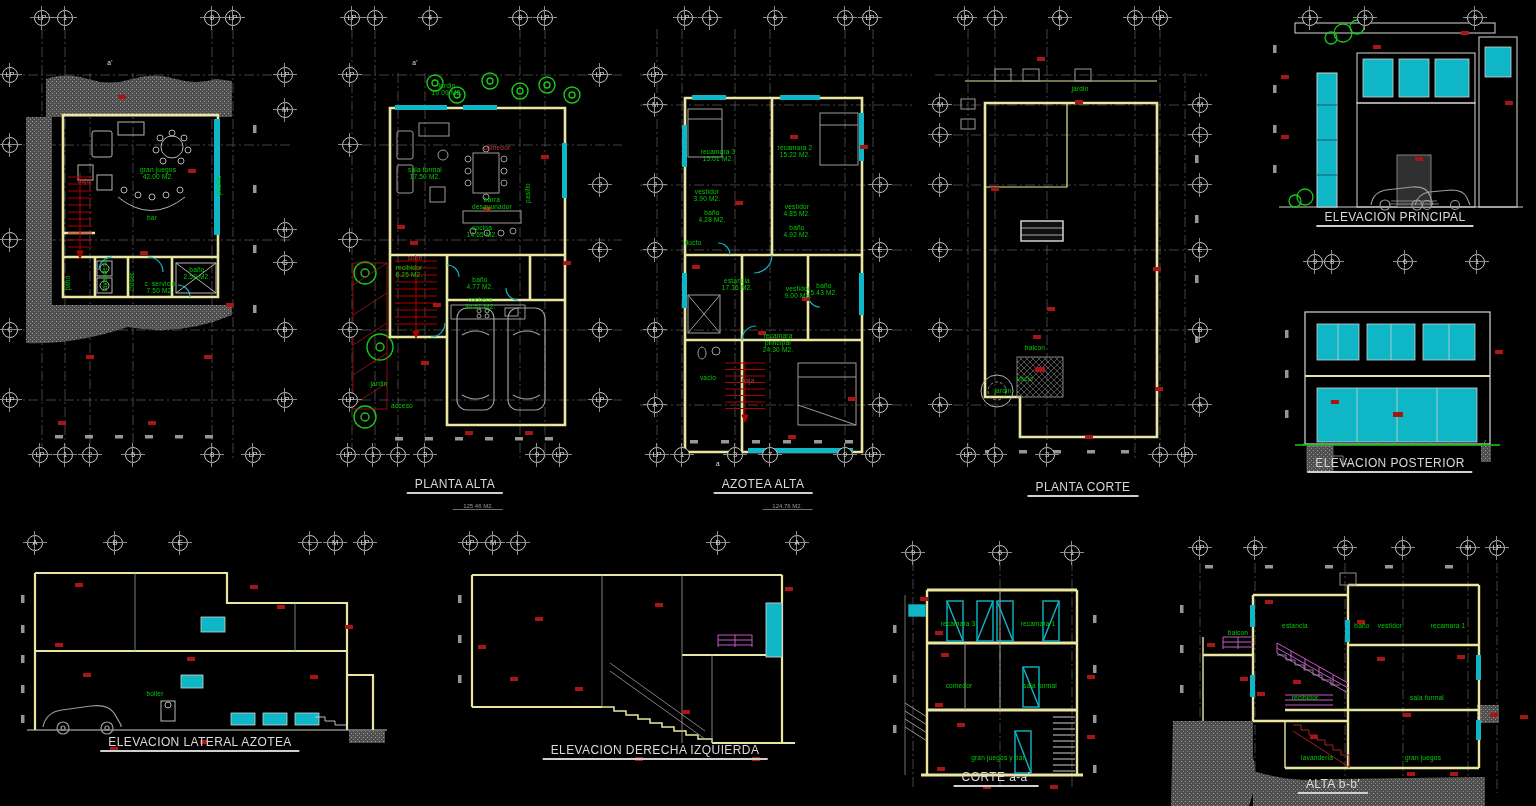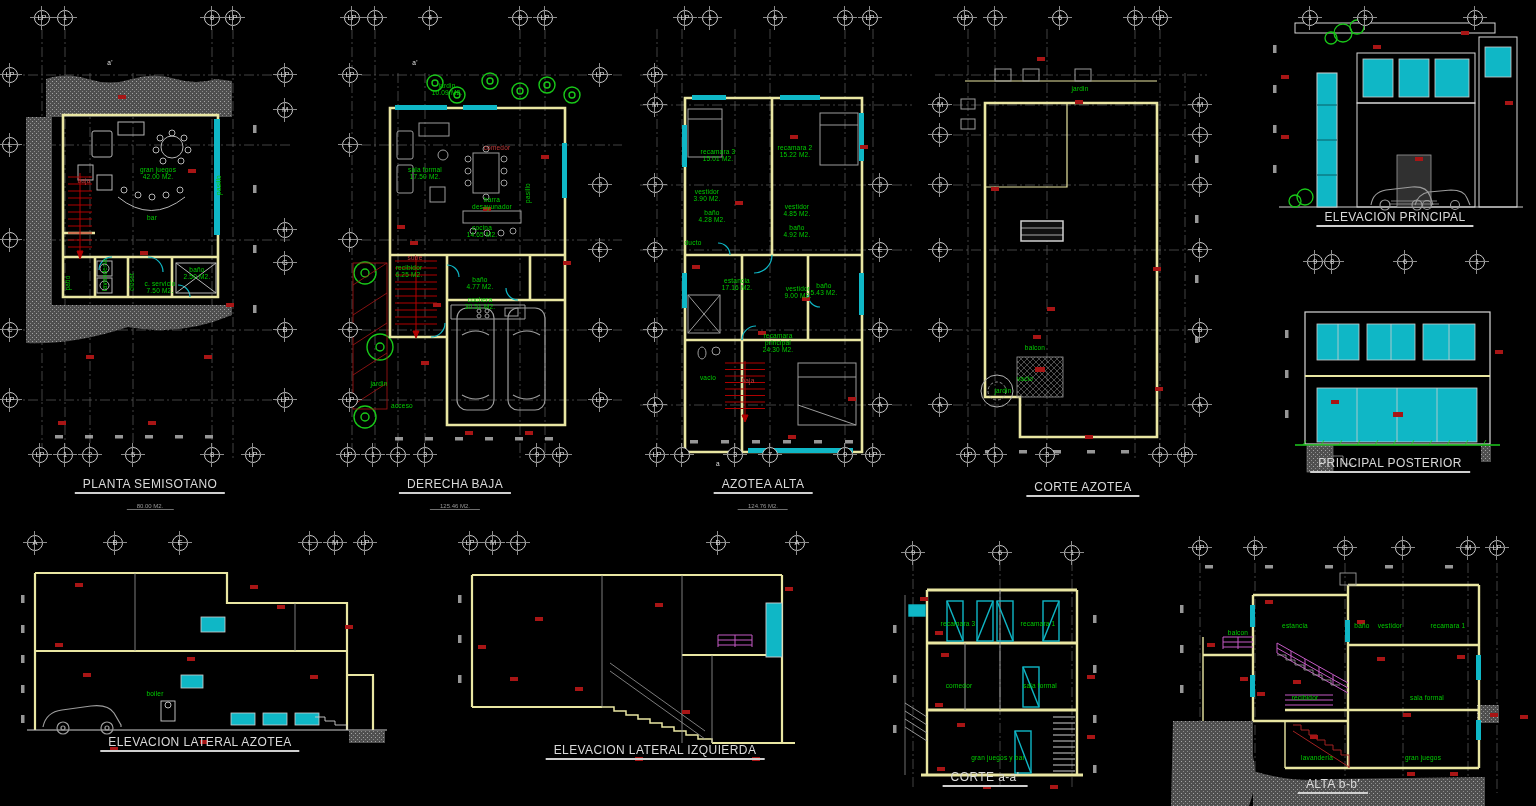--- a/index.html
+++ b/index.html
@@ -15,7 +15,7 @@
   .lbl{position:absolute;font-size:6.5px;line-height:7px;white-space:pre;text-align:center;
        color:#00cf00;transform:translate(-50%,-50%);z-index:3;letter-spacing:.2px;}
   .lbl.vert{writing-mode:vertical-rl;transform:translate(-50%,-50%) rotate(180deg);}
-  .titlebox{position:absolute;transform:translateX(-50%);text-align:center;color:#d9d9d9;z-index:5;}
+  .titlebox{position:absolute;transform:translateX(-50%);text-align:right;color:#d9d9d9;z-index:5;}
   .title{font-size:12px;letter-spacing:.4px;border-bottom:2px solid #cfcfcf;padding:0 8px 1px;white-space:nowrap;}
   .subtitle{font-size:6px;color:#979797;border-bottom:1px solid #6f6f6f;display:inline-block;
             padding:0 10px;margin-top:1px;min-height:4px;}

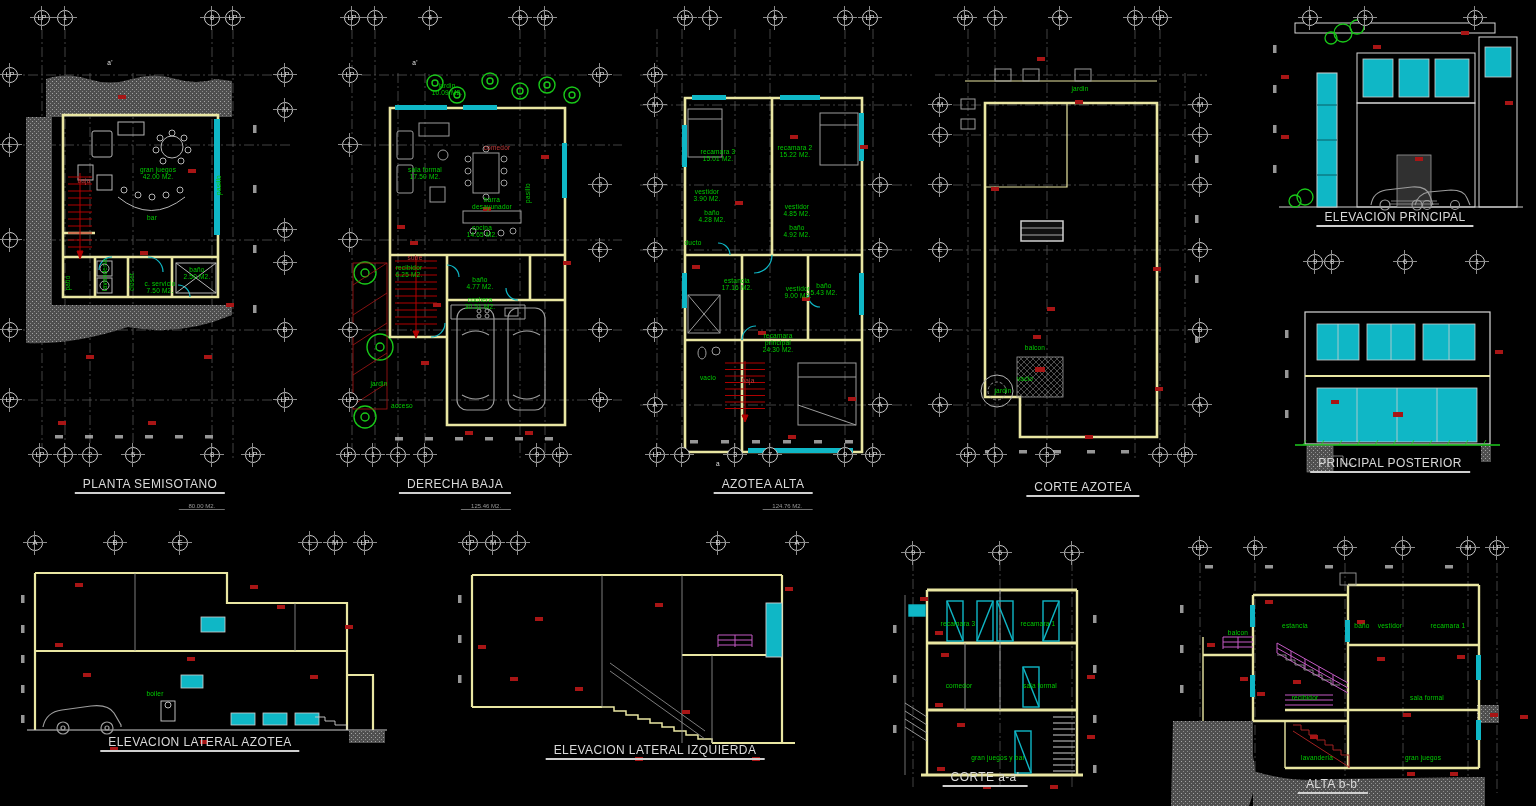--- a/index.html
+++ b/index.html
@@ -575,7 +575,7 @@
   </g>
 </svg>
 <div class="titlebox" style="left:125px;top:206px">
-  <div class="title">PRINCIPAL POSTERIOR</div>
+  <div class="title">ELEVACION POSTERIOR</div>
 </div>
 <div class="bubble" style="left: 50px; top: 12px;">9</div>
       <div class="bubble" style="left: 67px; top: 12px;">8</div>

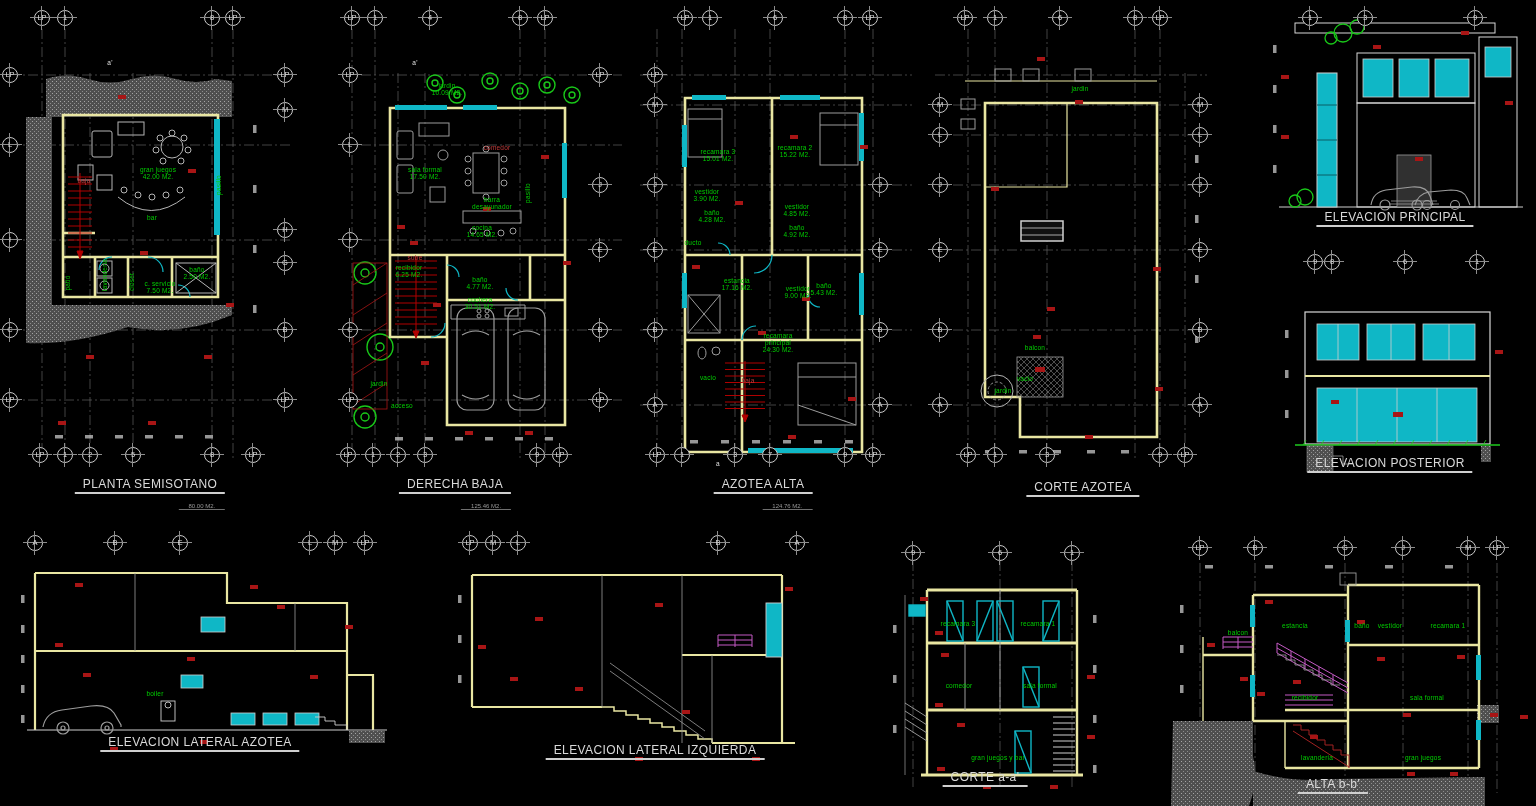--- a/index.html
+++ b/index.html
@@ -109,10 +109,6 @@
           <rect x="253" y="300" width="3.5" height="8"></rect>
   </g>
 </svg>
-<div class="titlebox" style="left:150px;top:472px">
-  <div class="title">PLANTA SEMISOTANO</div>
-  <div class="subtitle">80.00 M2.</div>
-</div>
 <div class="bubble" style="left: 42px; top: 13px;">LP</div>
       <div class="bubble" style="left: 65px; top: 13px;">1</div>
       <div class="bubble" style="left: 212px; top: 13px;">8</div>

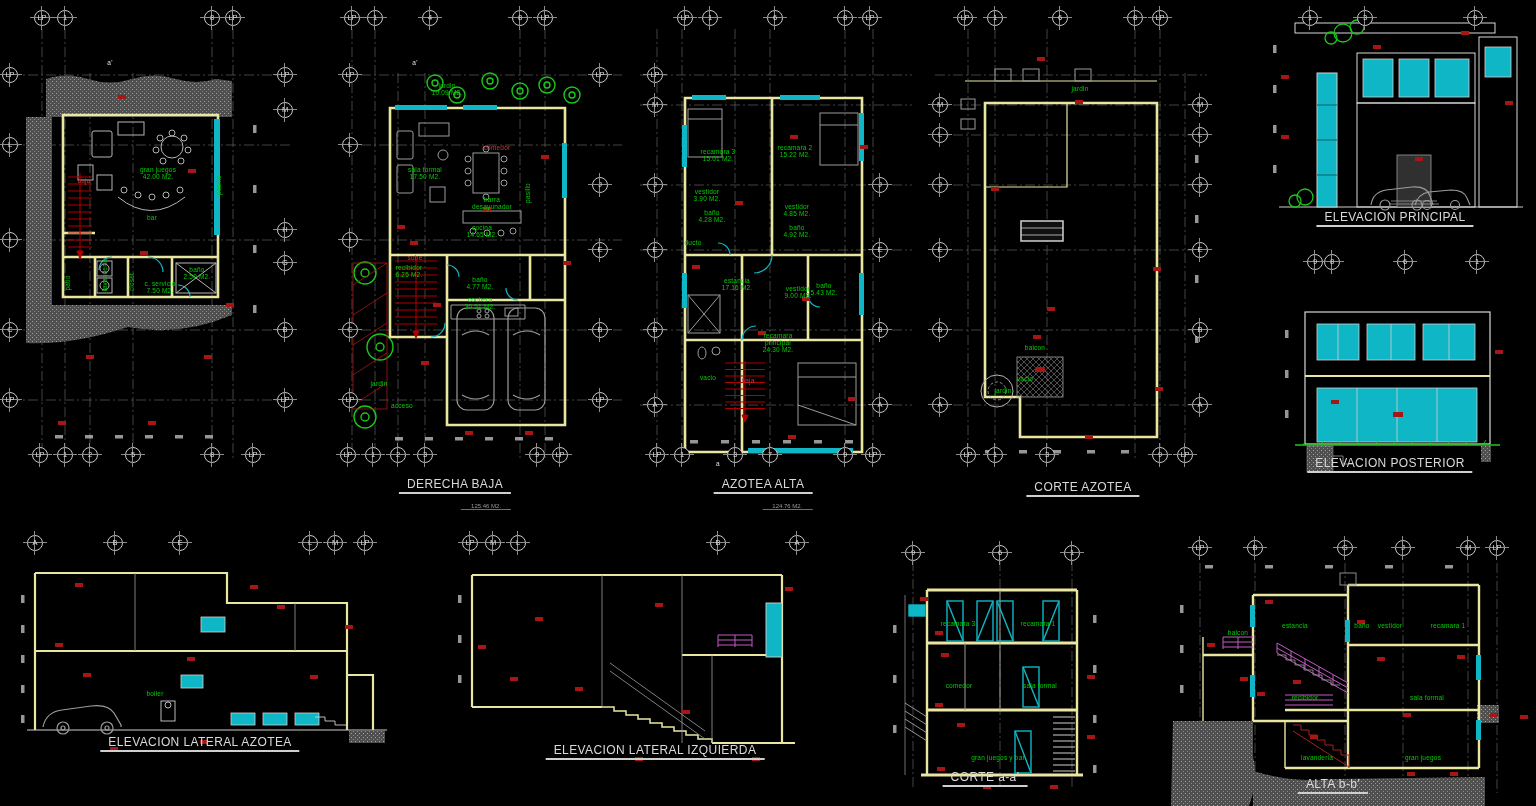--- a/index.html
+++ b/index.html
@@ -244,7 +244,7 @@
   </g>
 </svg>
 <div class="titlebox" style="left:120px;top:472px">
-  <div class="title">DERECHA BAJA</div>
+  <div class="title">PLANTA ALTA</div>
   <div class="subtitle">125.46 M2.</div>
 </div>
 <div class="bubble" style="left: 17px; top: 13px;">LP</div>

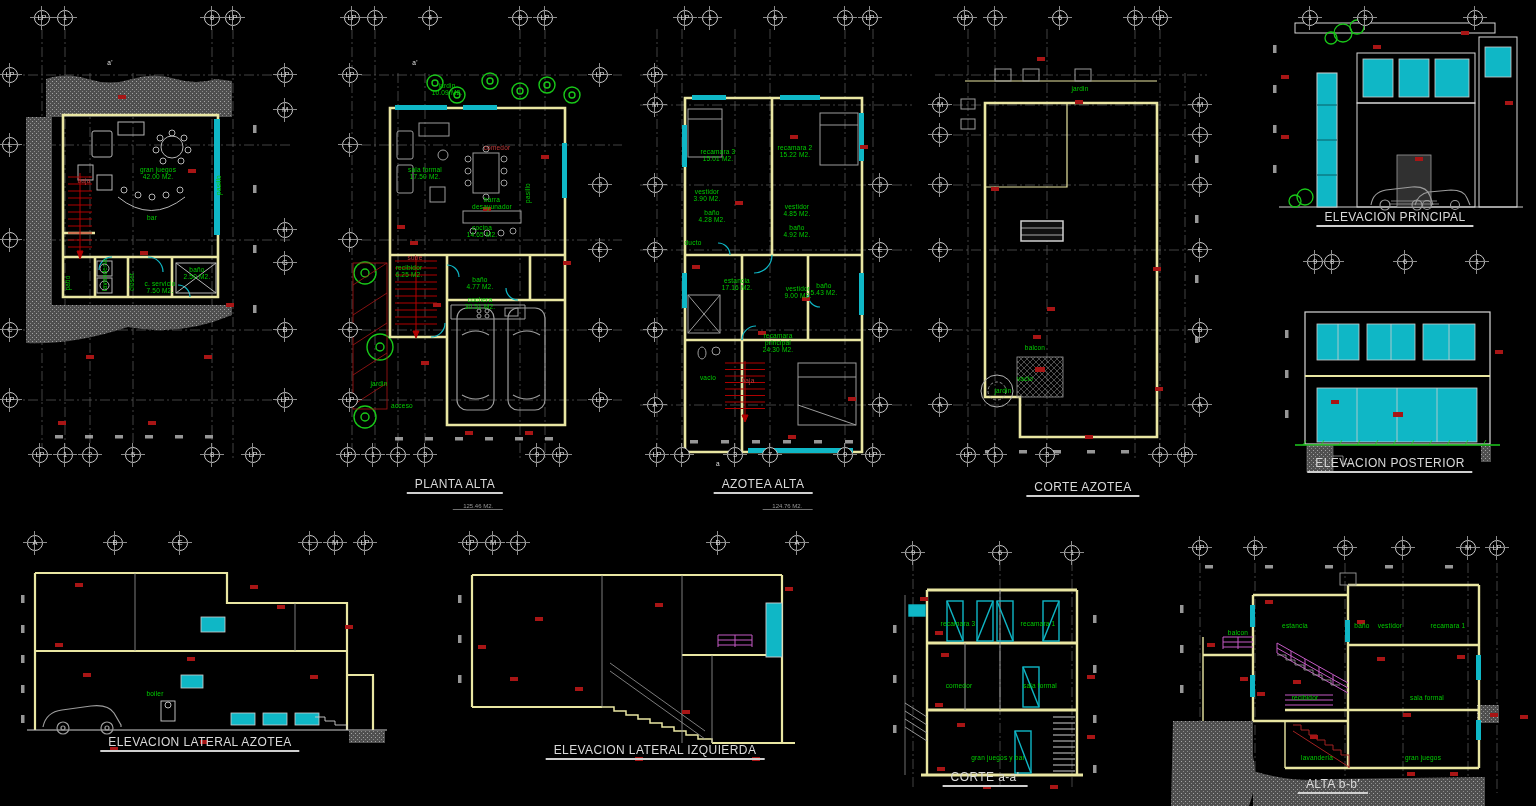--- a/index.html
+++ b/index.html
@@ -449,7 +449,7 @@
   </g>
 </svg>
 <div class="titlebox" style="left:158px;top:475px">
-  <div class="title">CORTE AZOTEA</div>
+  <div class="title">PLANTA CORTE</div>
 </div>
 <div class="bubble" style="left: 40px; top: 13px;">LP</div>
       <div class="bubble" style="left: 70px; top: 13px;">1</div>

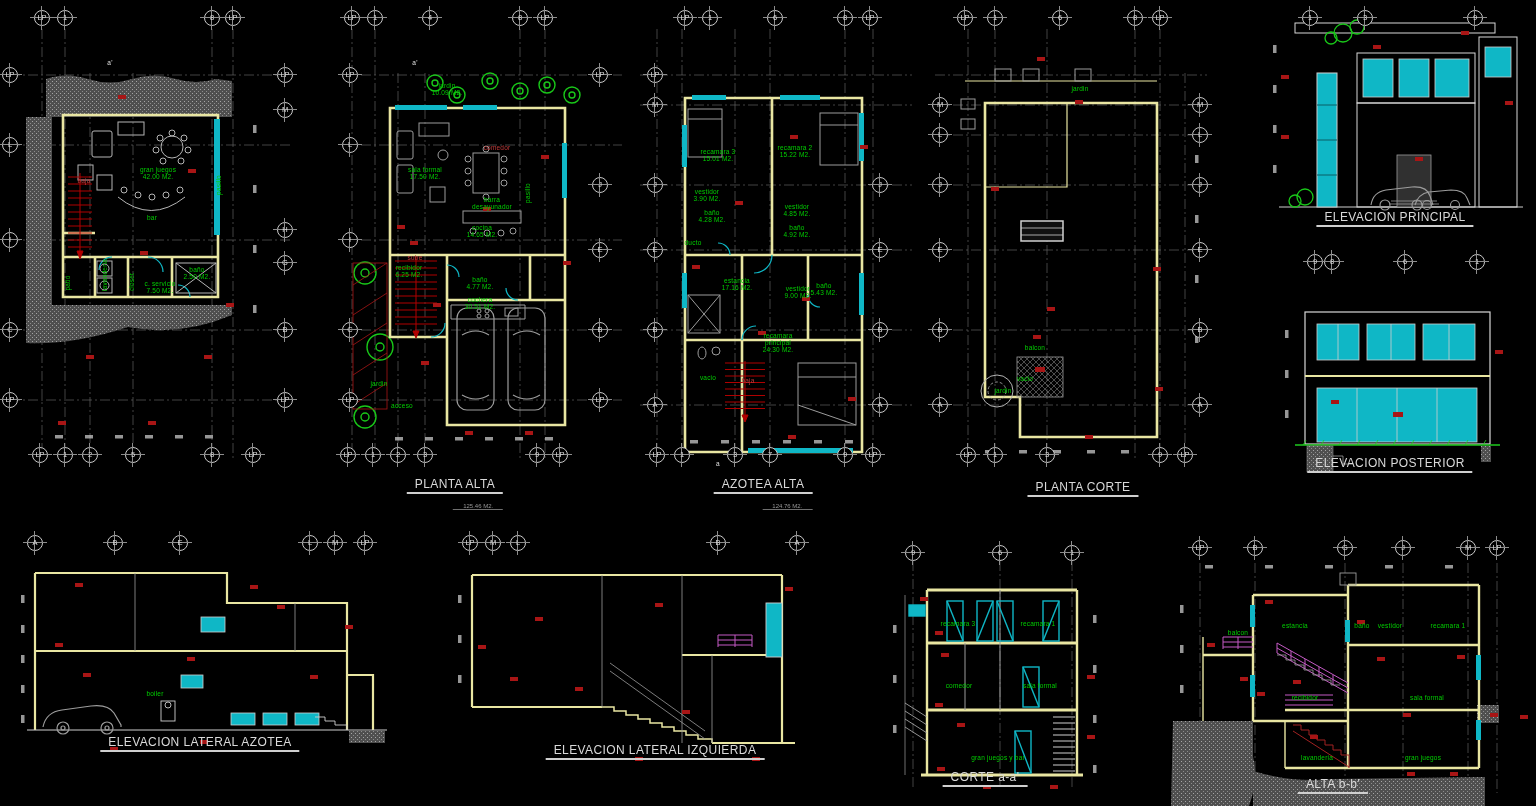--- a/index.html
+++ b/index.html
@@ -673,7 +673,7 @@
   </g>
 </svg>
 <div class="titlebox" style="left:205px;top:218px">
-  <div class="title">ELEVACION LATERAL IZQUIERDA</div>
+  <div class="title">ELEVACION DERECHA IZQUIERDA</div>
 </div>
 <div class="bubble" style="left: 20px; top: 18px;">LP</div>
       <div class="bubble" style="left: 43px; top: 18px;">M</div>

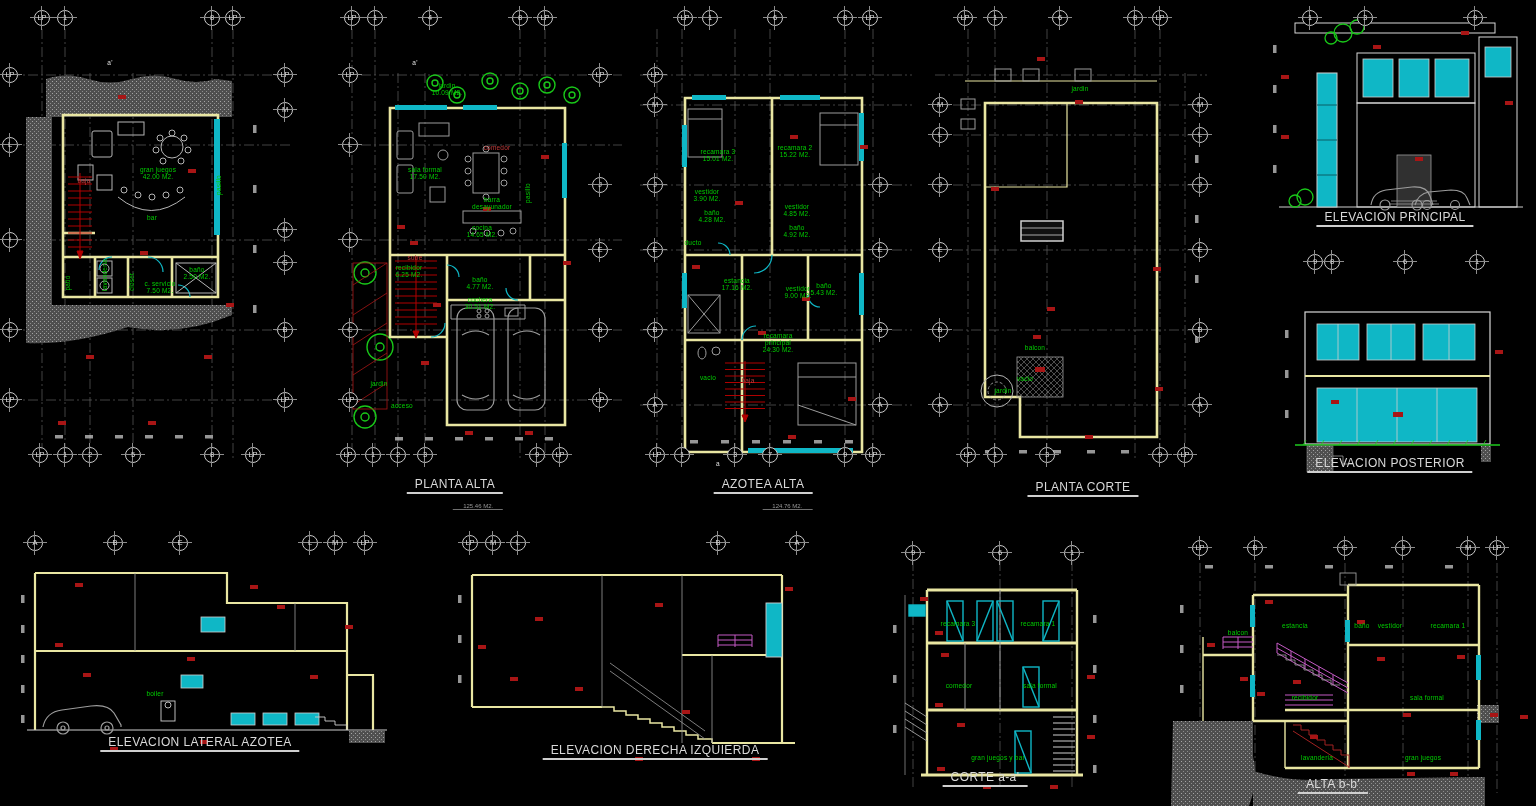--- a/index.html
+++ b/index.html
@@ -738,7 +738,7 @@
           <rect x="28" y="190" width="3.5" height="8"></rect>
   </g>
 </svg>
-<div class="titlebox" style="left:120px;top:235px">
+<div class="titlebox" style="left:131px;top:235px">
   <div class="title">CORTE a-a'</div>
 </div>
 <div class="bubble" style="left: 48px; top: 18px;">9</div>

